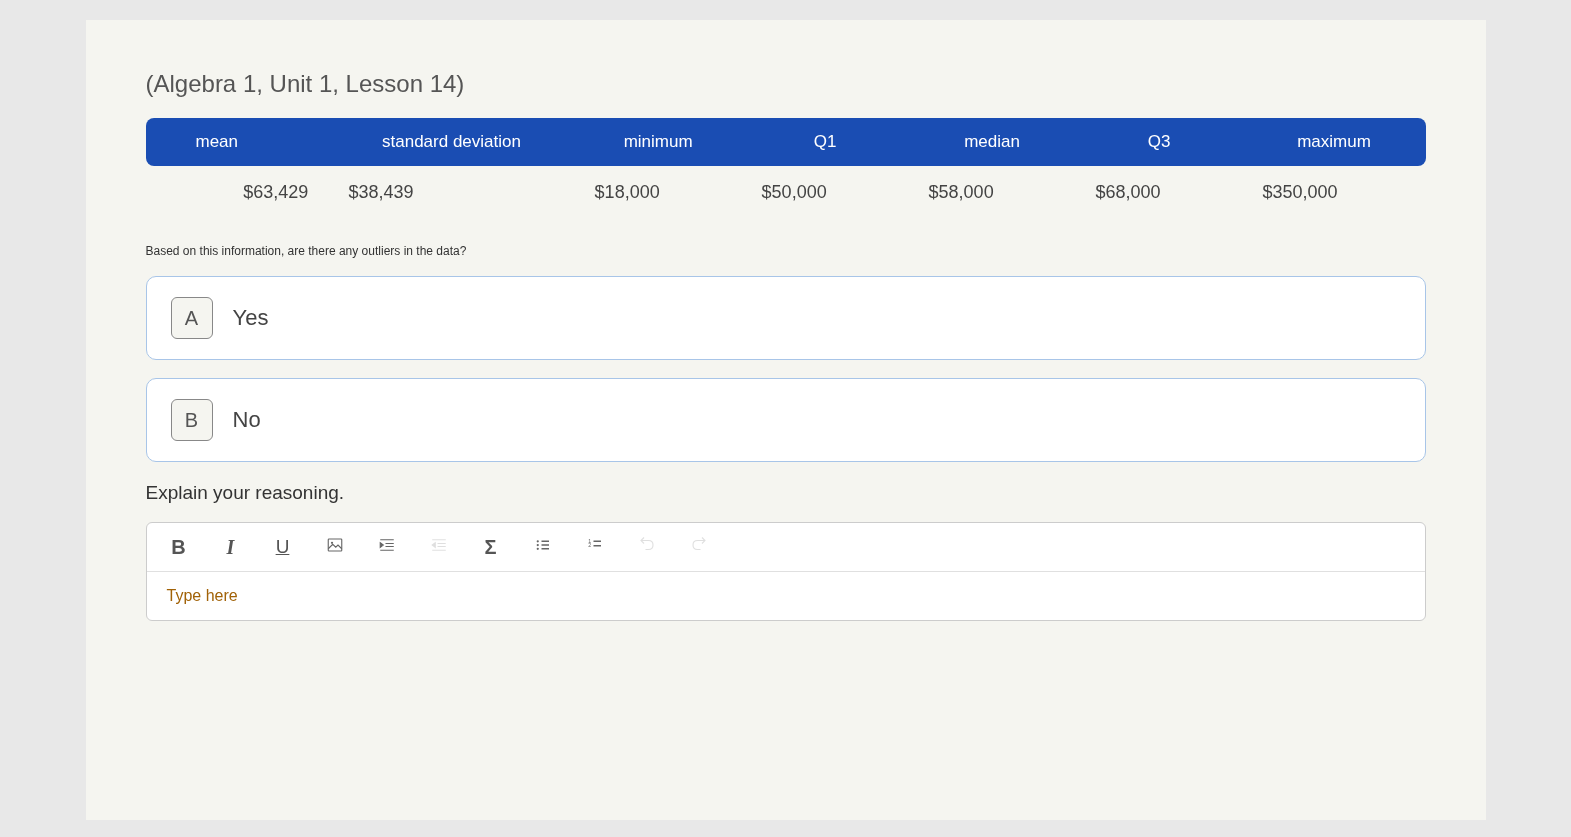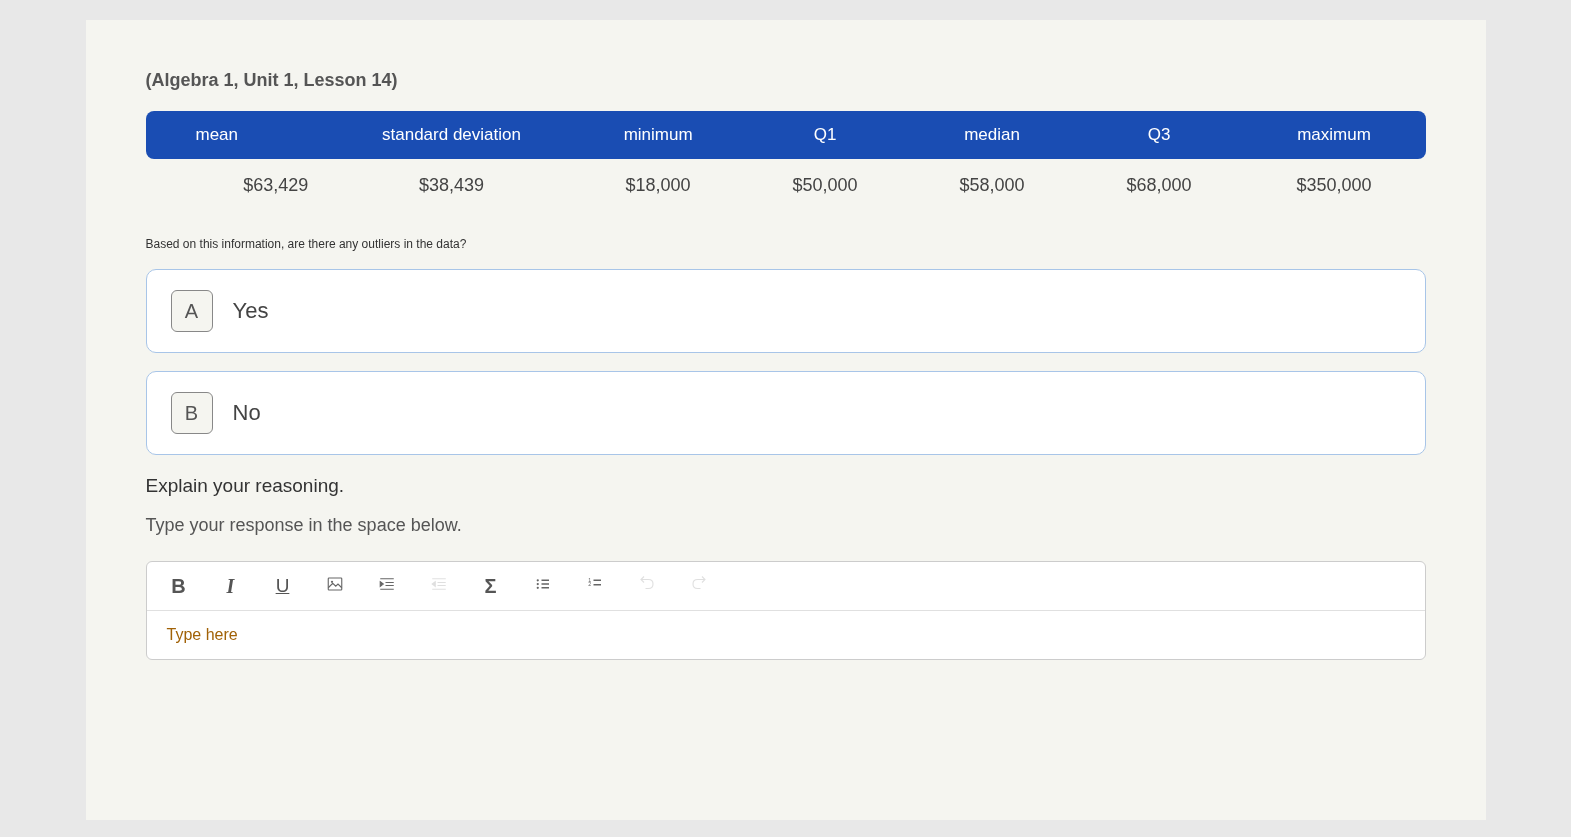--- a/index.html
+++ b/index.html
@@ -22,9 +22,8 @@
     }
     .breadcrumb {
       color: #555;
-      font-size: 18px;
+      font-size: 24px;
       margin-bottom: 20px;
-      font-weight: bold;
     }
     .problem-statement {
       color: #333;

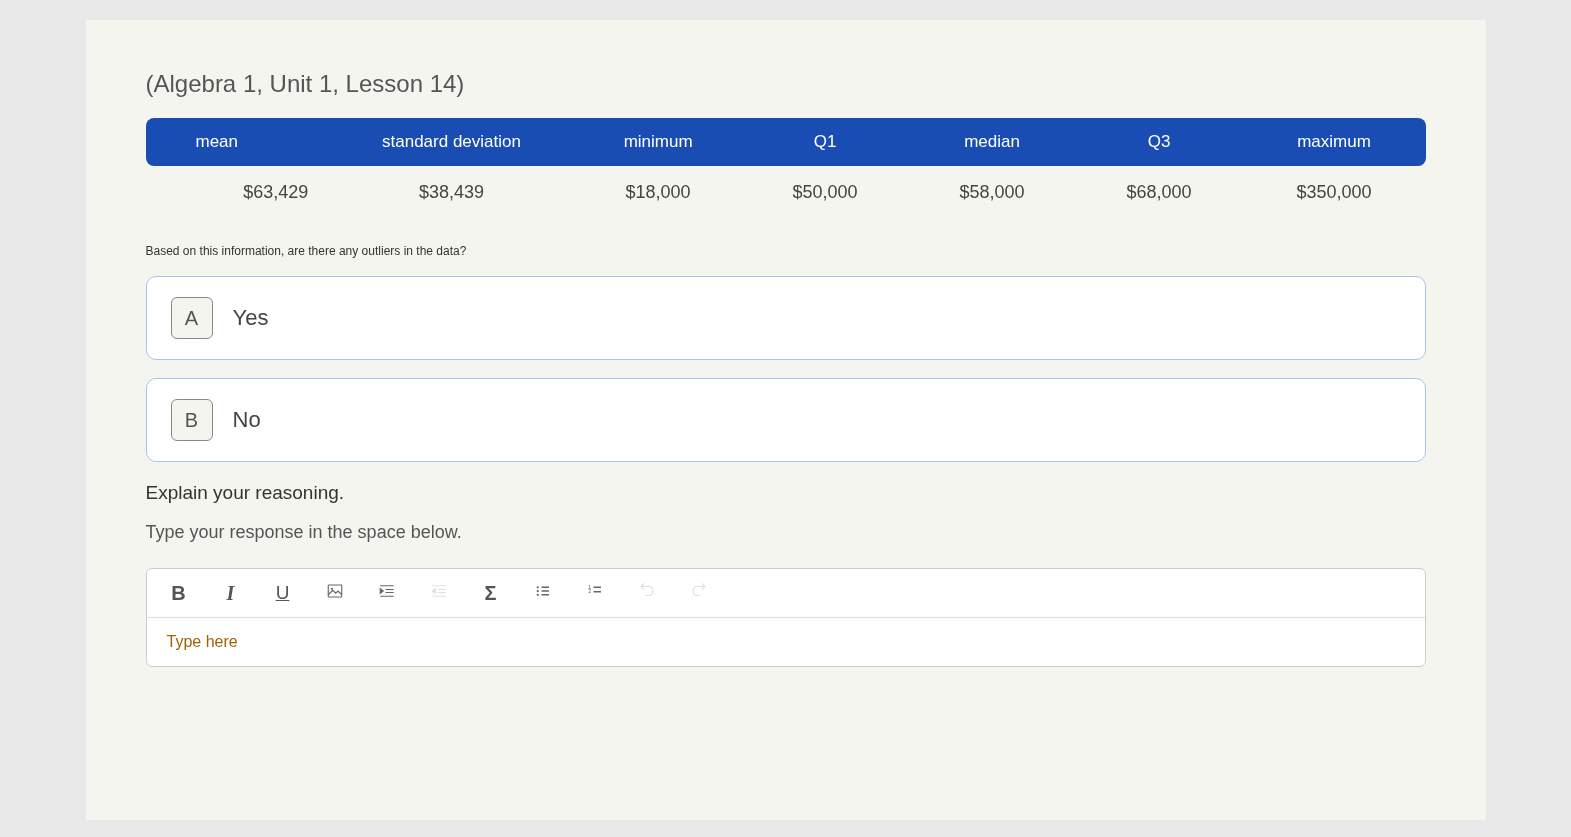--- a/index.html
+++ b/index.html
@@ -59,7 +59,7 @@
       padding: 16px 20px;
       font-size: 18px;
       color: #444;
-      text-align: center;
+      text-align: left;
     }
     .data-table td:first-child {
       text-align: right;

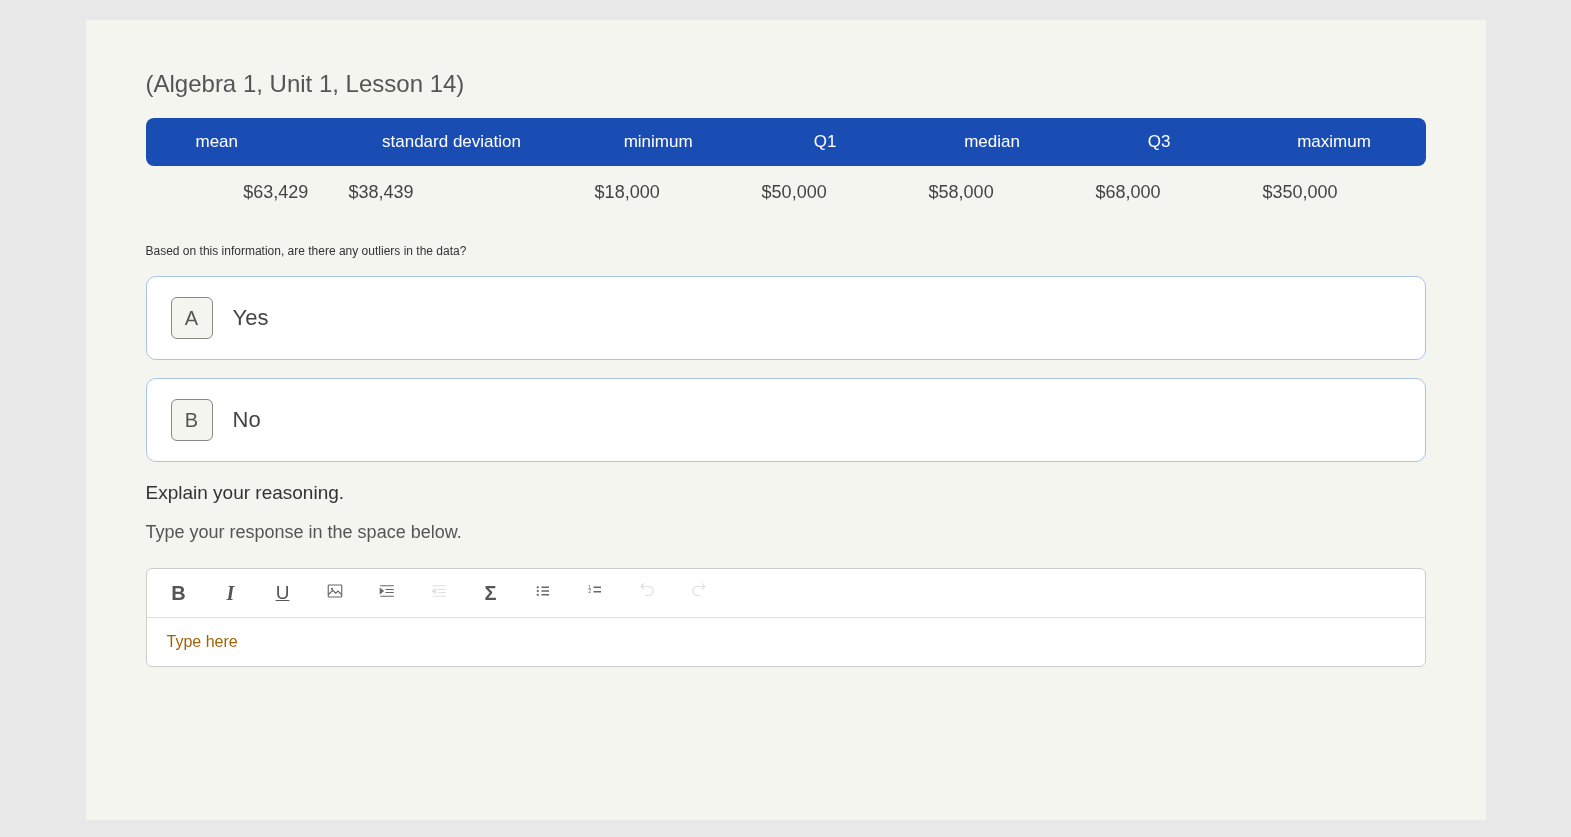--- a/index.html
+++ b/index.html
@@ -214,7 +214,6 @@
 
   <div class="explain-heading">Explain your reasoning.</div>
 
-  <div class="type-instruction">Type your response in the space below.</div>
 
   <div class="editor-container">
     <div class="editor-toolbar">

